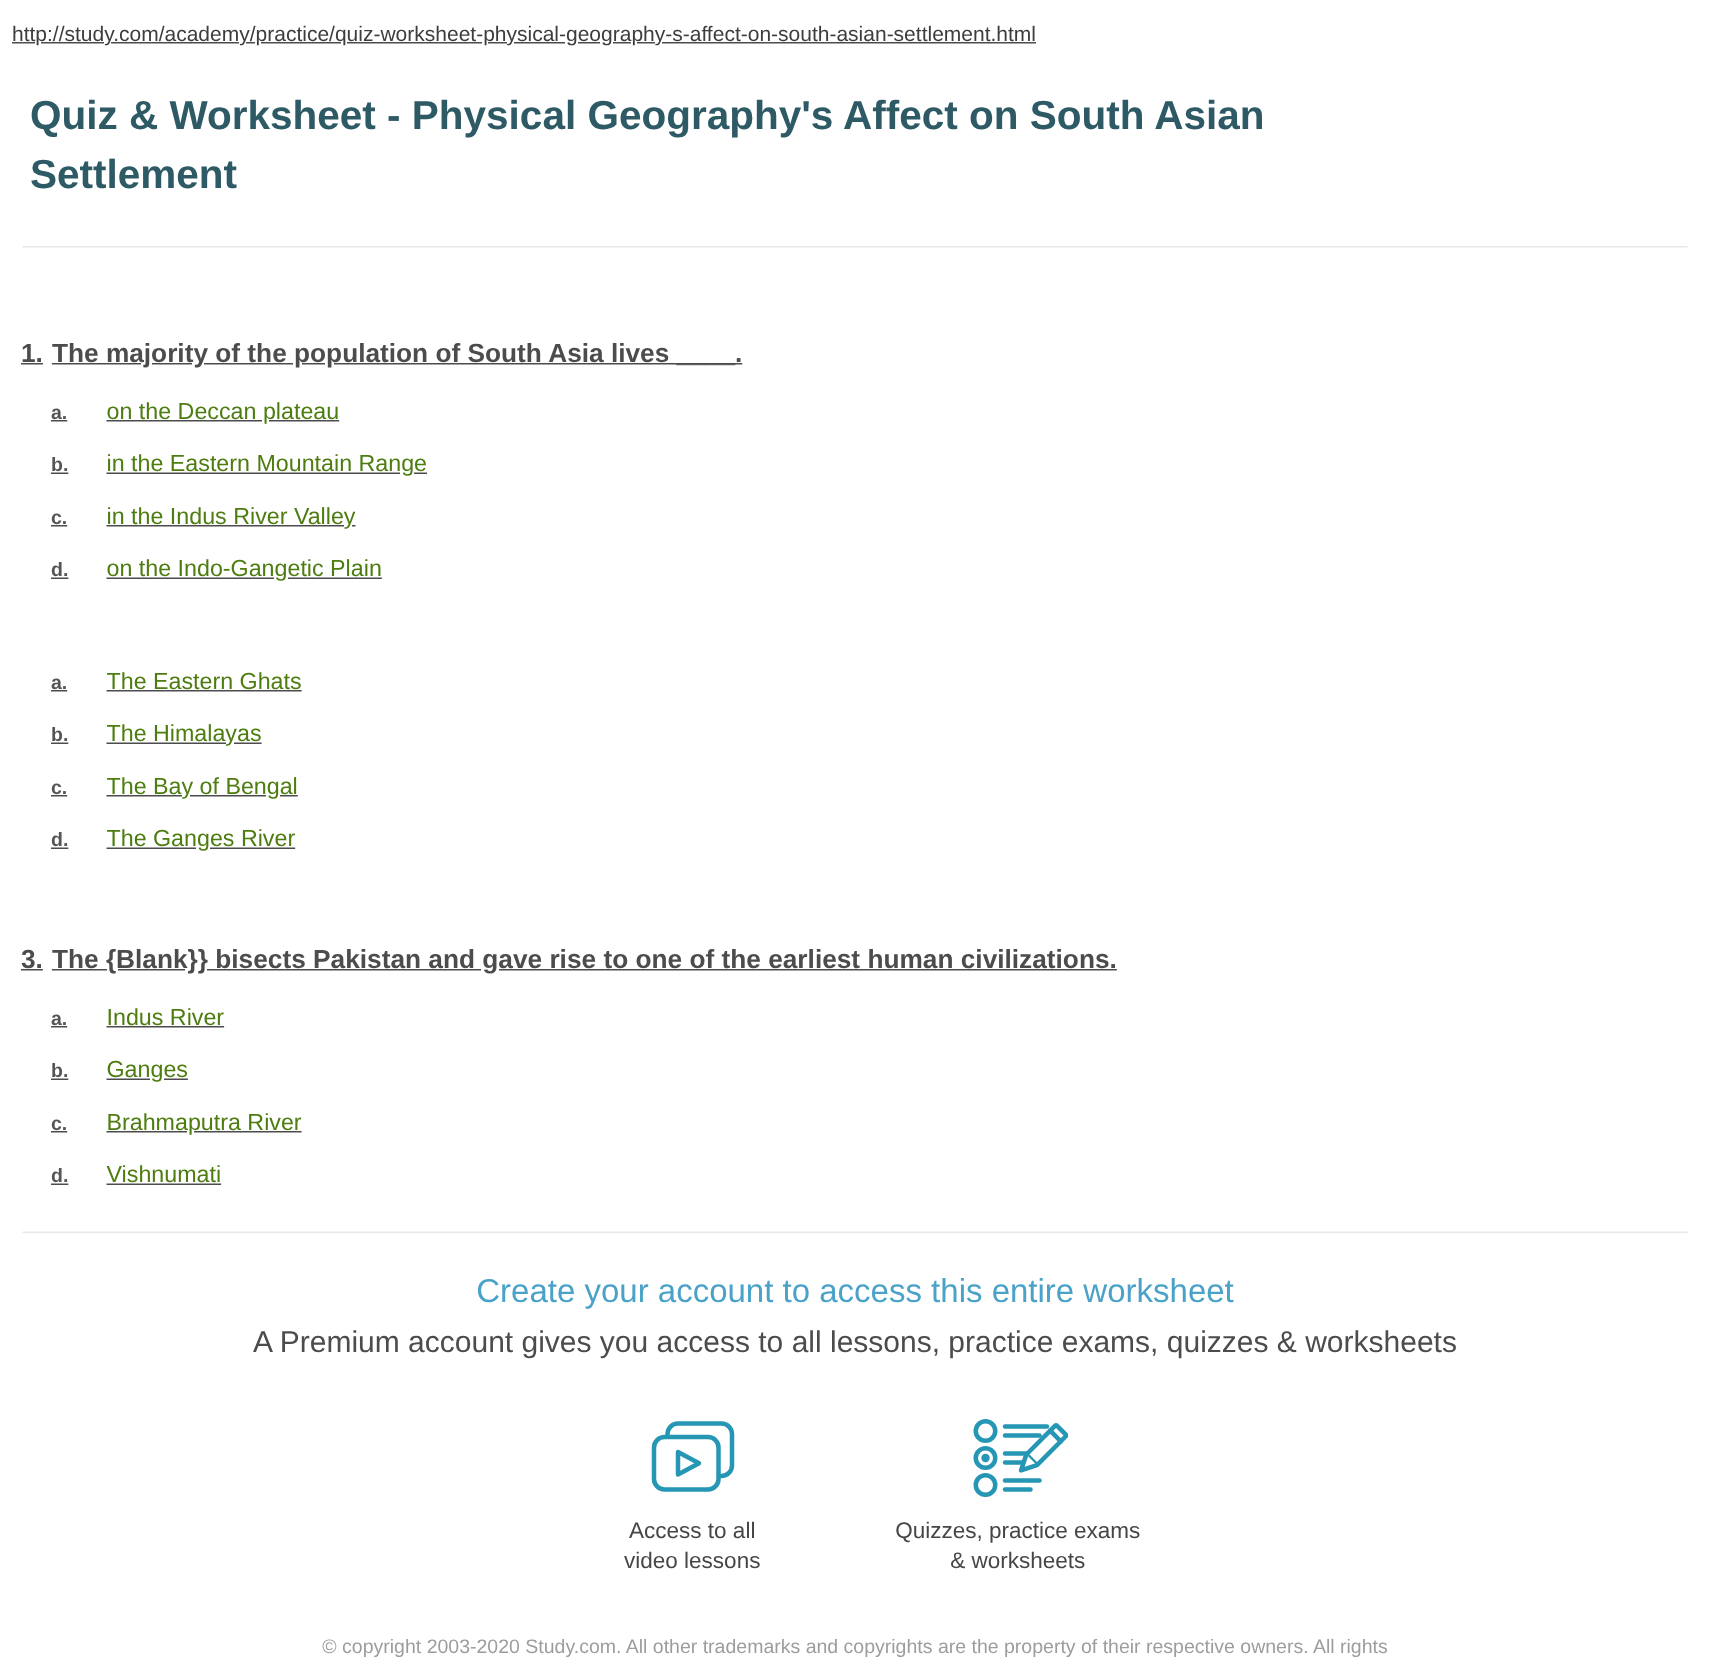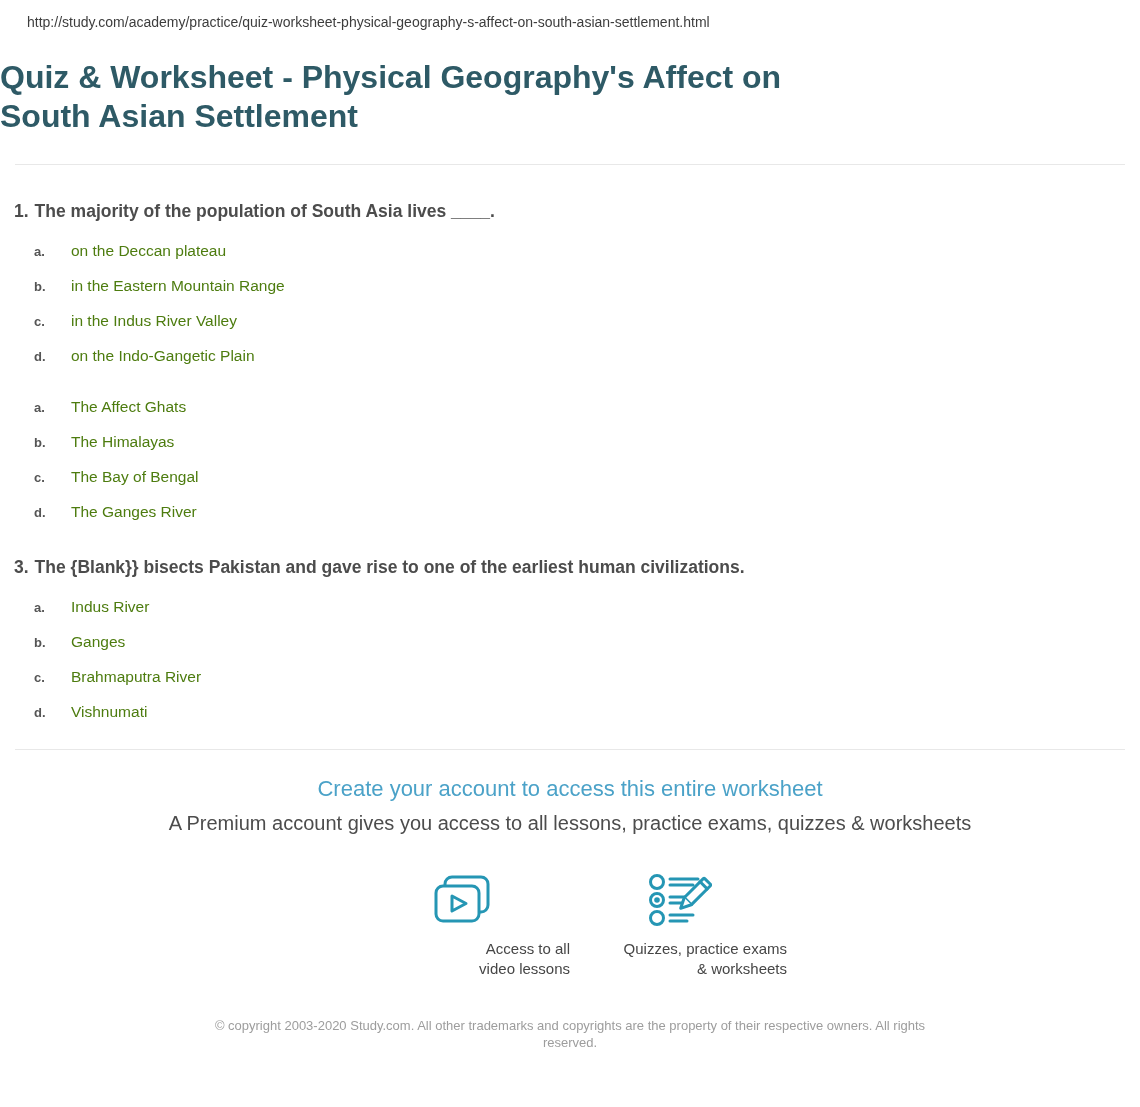--- a/index.html
+++ b/index.html
@@ -12,7 +12,7 @@
   }
 
   
-  .topbar { display:flex; justify-content:space-between; align-items:flex-start; padding:8px 18px 0 27px; }
+  .topbar { display:flex; justify-content:space-between; align-items:flex-start; padding:8px 18px 0 8px;text-decoration:underline; }
   .url { font-size:14px; color:#3d3d3d; padding-top:6px; }
   .logo { display:flex; align-items:center; gap:5px; cursor:pointer; }
   .logo-text { font-size:29px; font-weight:700; color:#2d2d2d; letter-spacing:-0.5px; line-height:33px; }

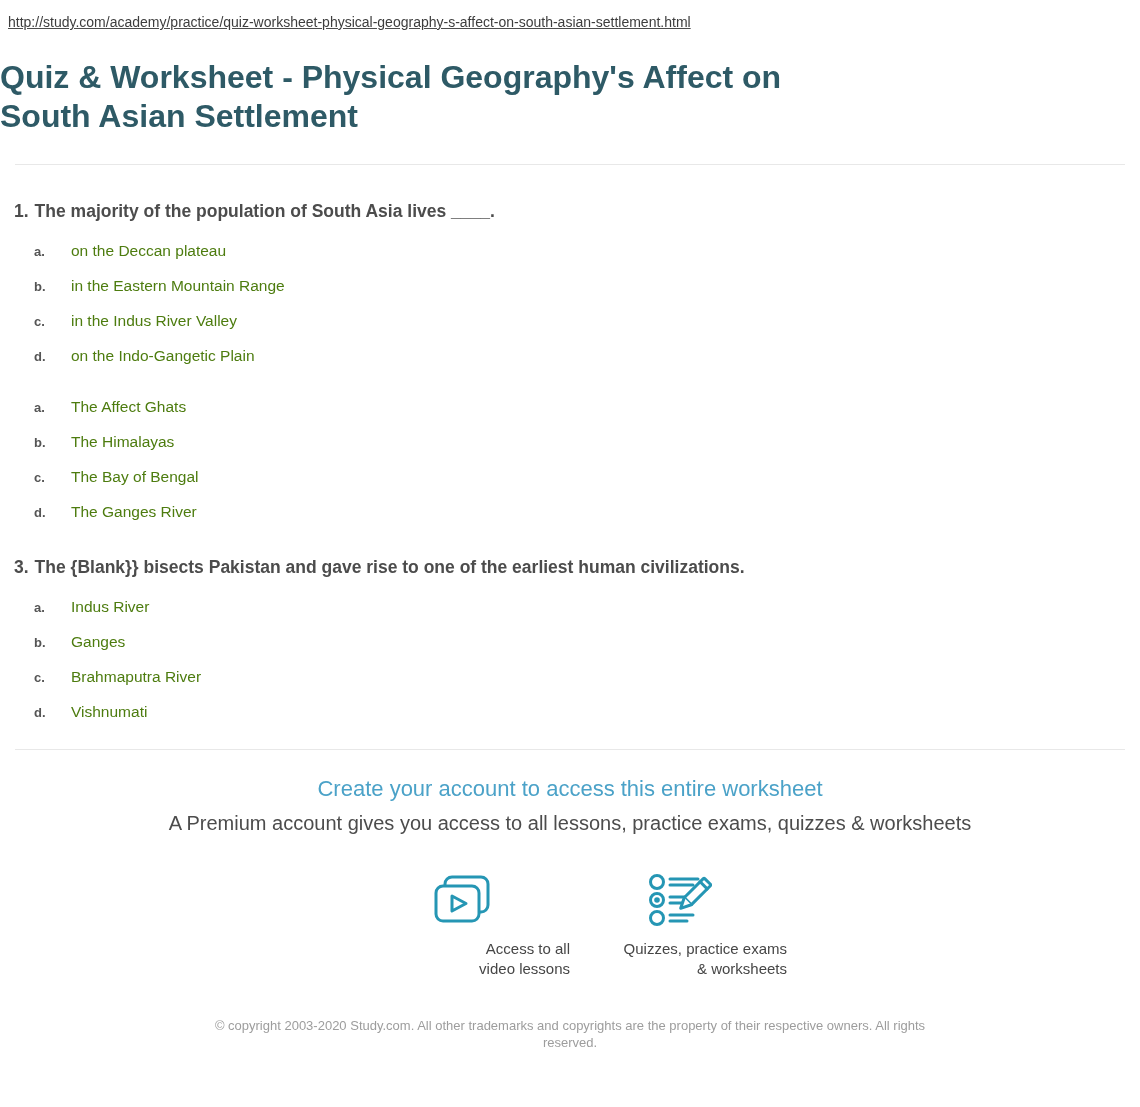--- a/index.html
+++ b/index.html
@@ -20,9 +20,9 @@
 
   
   .page-title {
-    margin:28px 16px 0 0;
+    margin:28px 16px 0 20px;
     max-width:840px;
-    font-size:32px; font-weight:700;
+    font-size:27px; font-weight:700;
     color:#2e5a66;
     line-height:39px;
   }

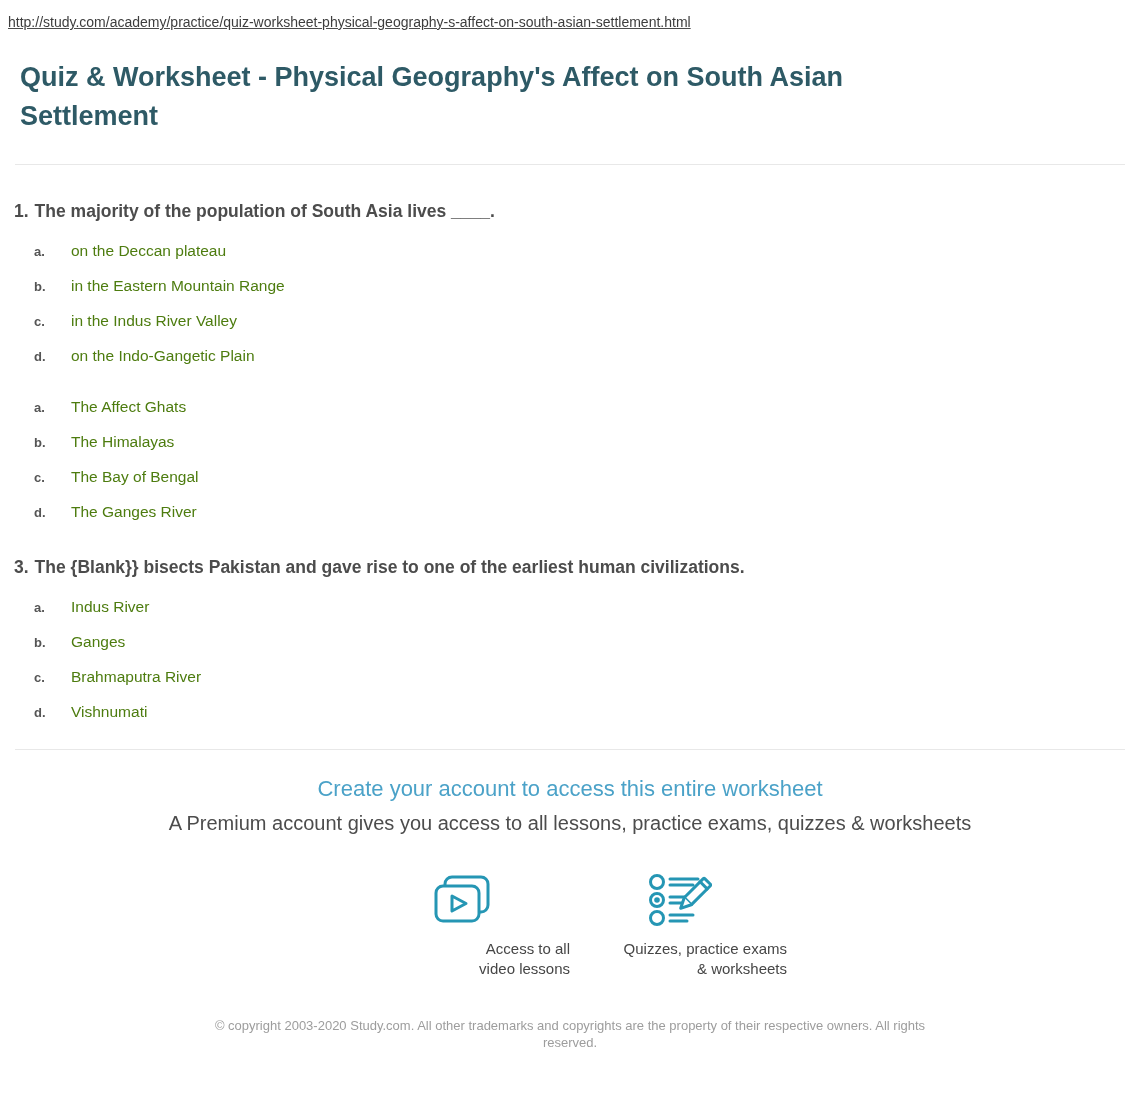--- a/index.html
+++ b/index.html
@@ -31,7 +31,7 @@
 
   
   .questions { padding:0 14px; }
-  .question { margin-top:32px; }
+  .question { margin-top:56px;text-decoration:underline; }
   .q-text { font-size:17.5px; font-weight:700; color:#4c4c4c; line-height:28px; padding-right:45px; }
   .q-num { margin-right:6px; }
   .option { display:flex; align-items:baseline; margin-top:16px; cursor:pointer; }

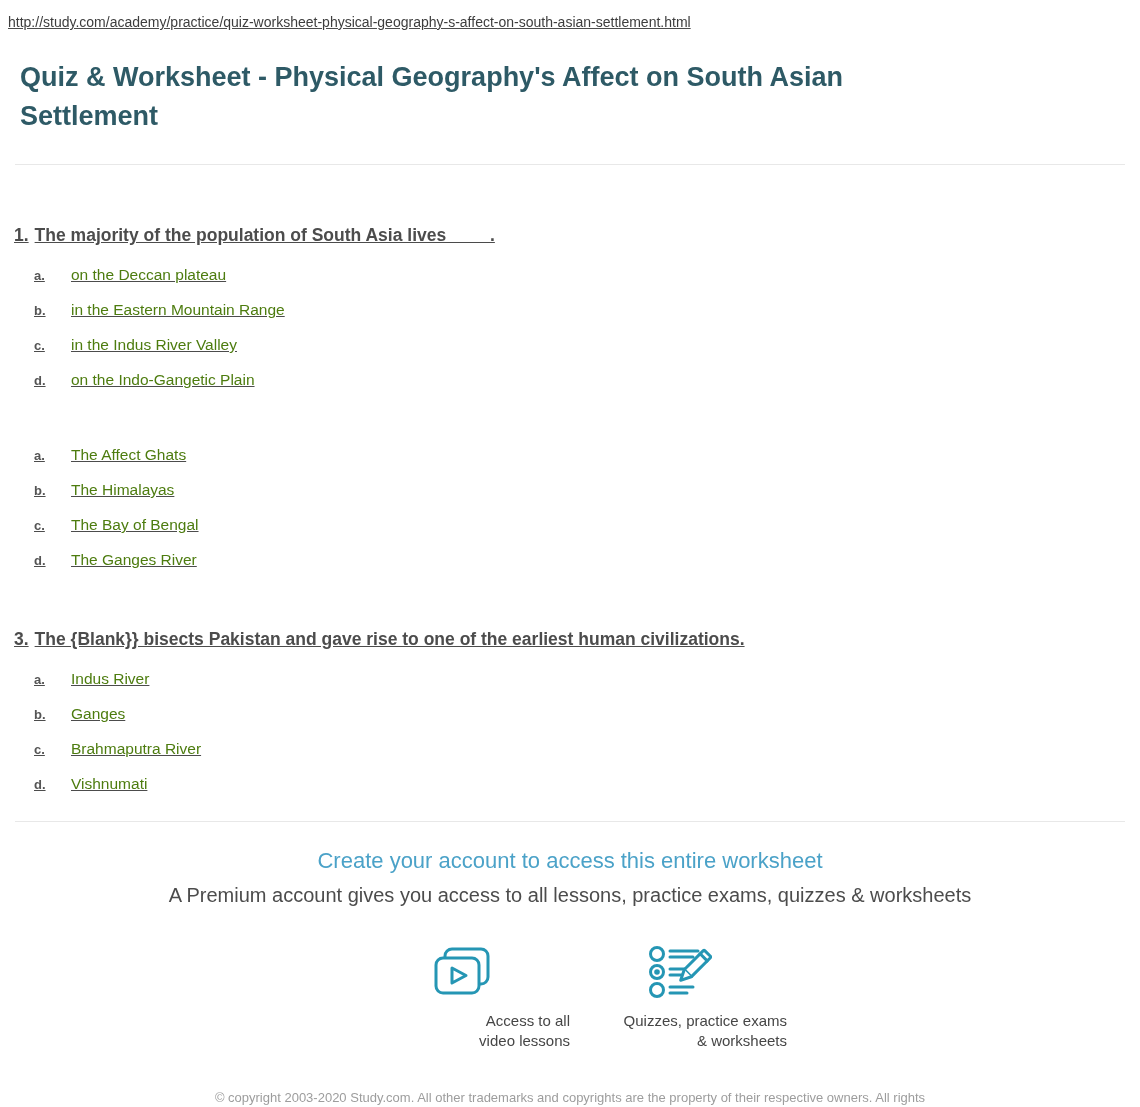--- a/index.html
+++ b/index.html
@@ -93,7 +93,7 @@
   <div class="question">
     <div class="option">
       <span class="option-letter">a.</span>
-      <span class="option-text">The Affect Ghats</span>
+      <span class="option-text">The Eastern Ghats</span>
     </div>
     <div class="option">
       <span class="option-letter">b.</span>

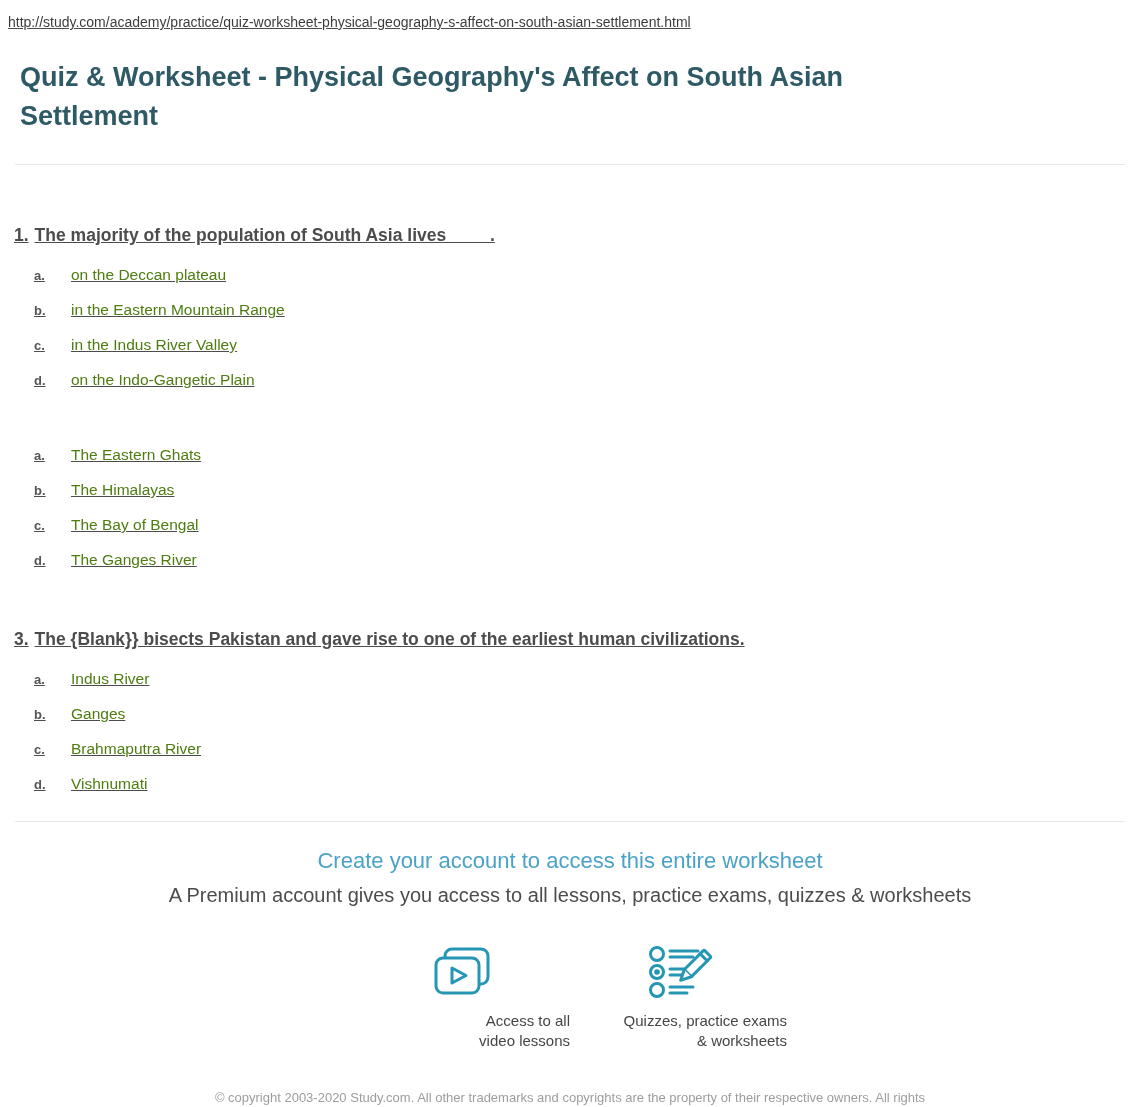--- a/index.html
+++ b/index.html
@@ -45,7 +45,7 @@
   .features { display:flex; justify-content:center; margin-top:30px; }
   .feature { width:217px; text-align:center; }
   .feature-icon { height:64px; display:flex; align-items:flex-end; justify-content:center; }
-  .feature-label { margin-top:10px; font-size:15px; color:#464646; line-height:20px;text-align:right; }
+  .feature-label { margin-top:10px; font-size:15px; color:#464646; line-height:20px; }
 
   .copyright {
     margin:38px auto 0;

